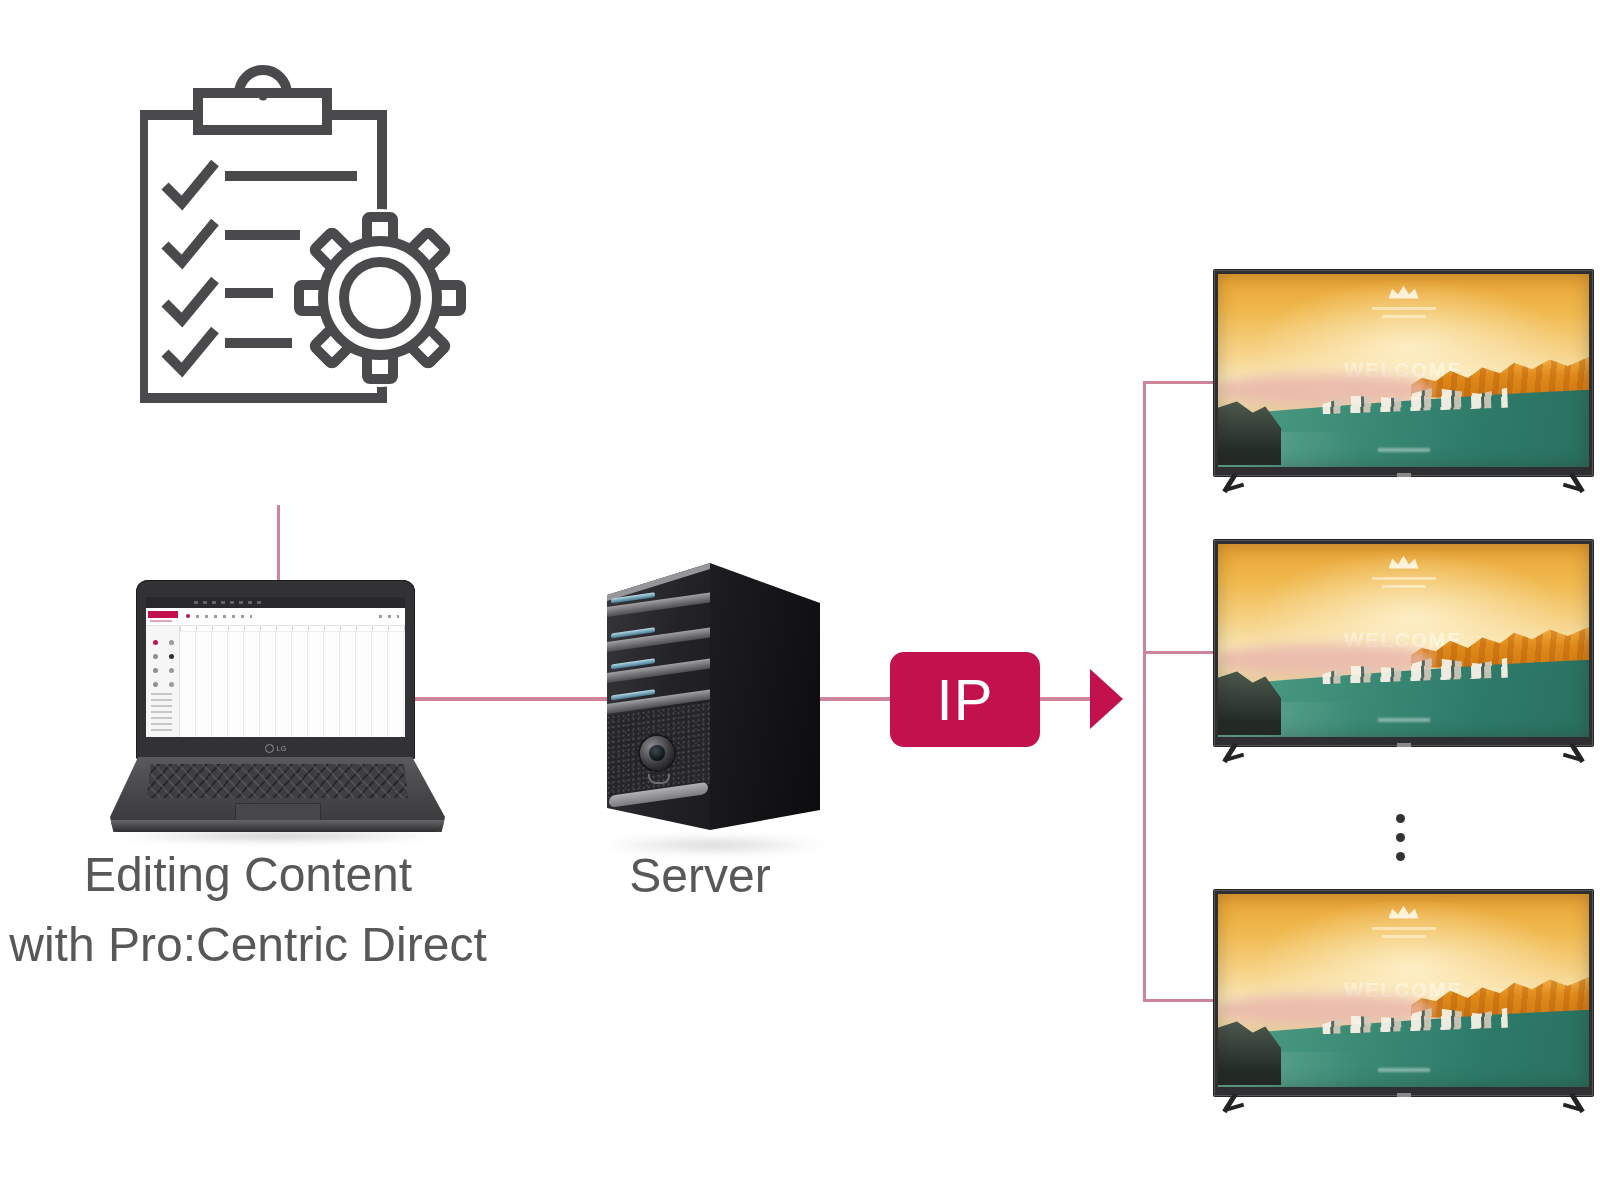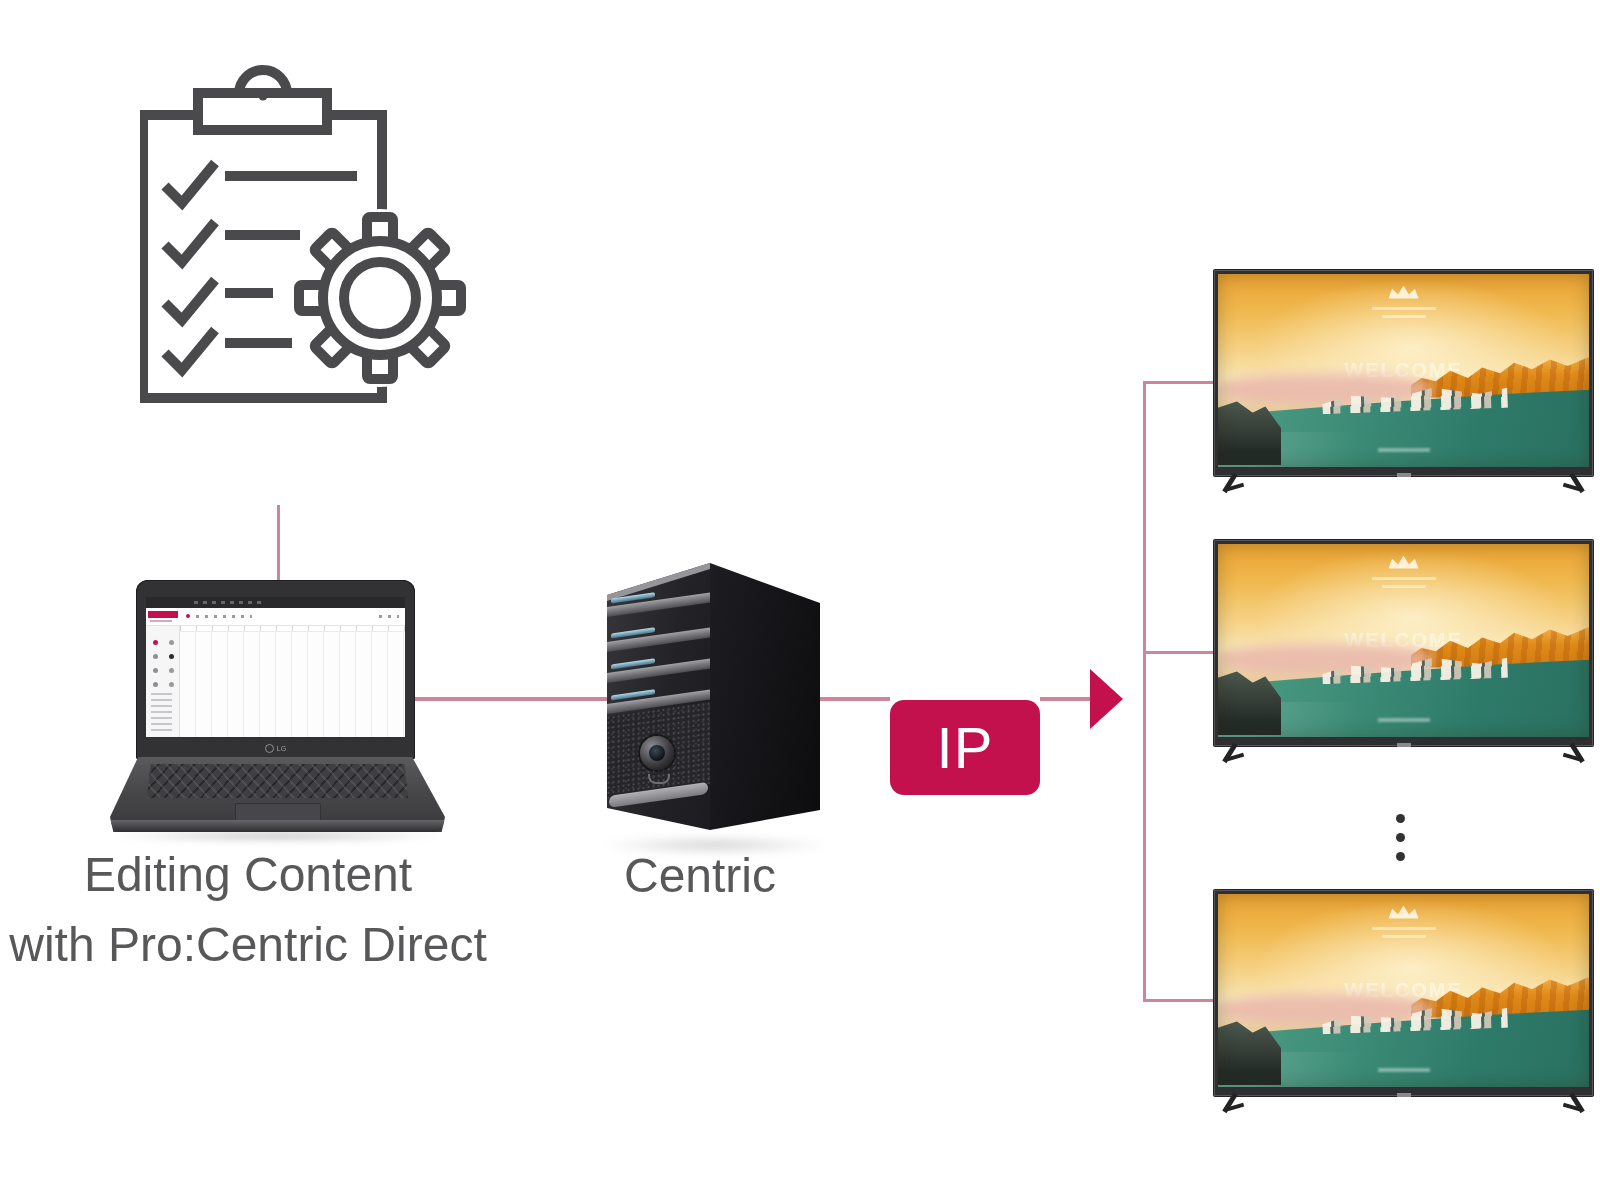--- a/index.html
+++ b/index.html
@@ -114,7 +114,7 @@
   
   .ip-badge{position:absolute;left:890px;top:652px;width:150px;height:95px;border-radius:14px;
     background:var(--accent-crimson,#c3114d);display:flex;align-items:center;justify-content:center;
-    color:#fff;font-size:58px;font-weight:500;letter-spacing:1px;margin-top:48px;}
+    color:#fff;font-size:58px;font-weight:500;letter-spacing:1px;}
 
   
   .tv{position:absolute;left:1214px;width:379px;height:206px;background:#2f2f31;border-radius:1px;

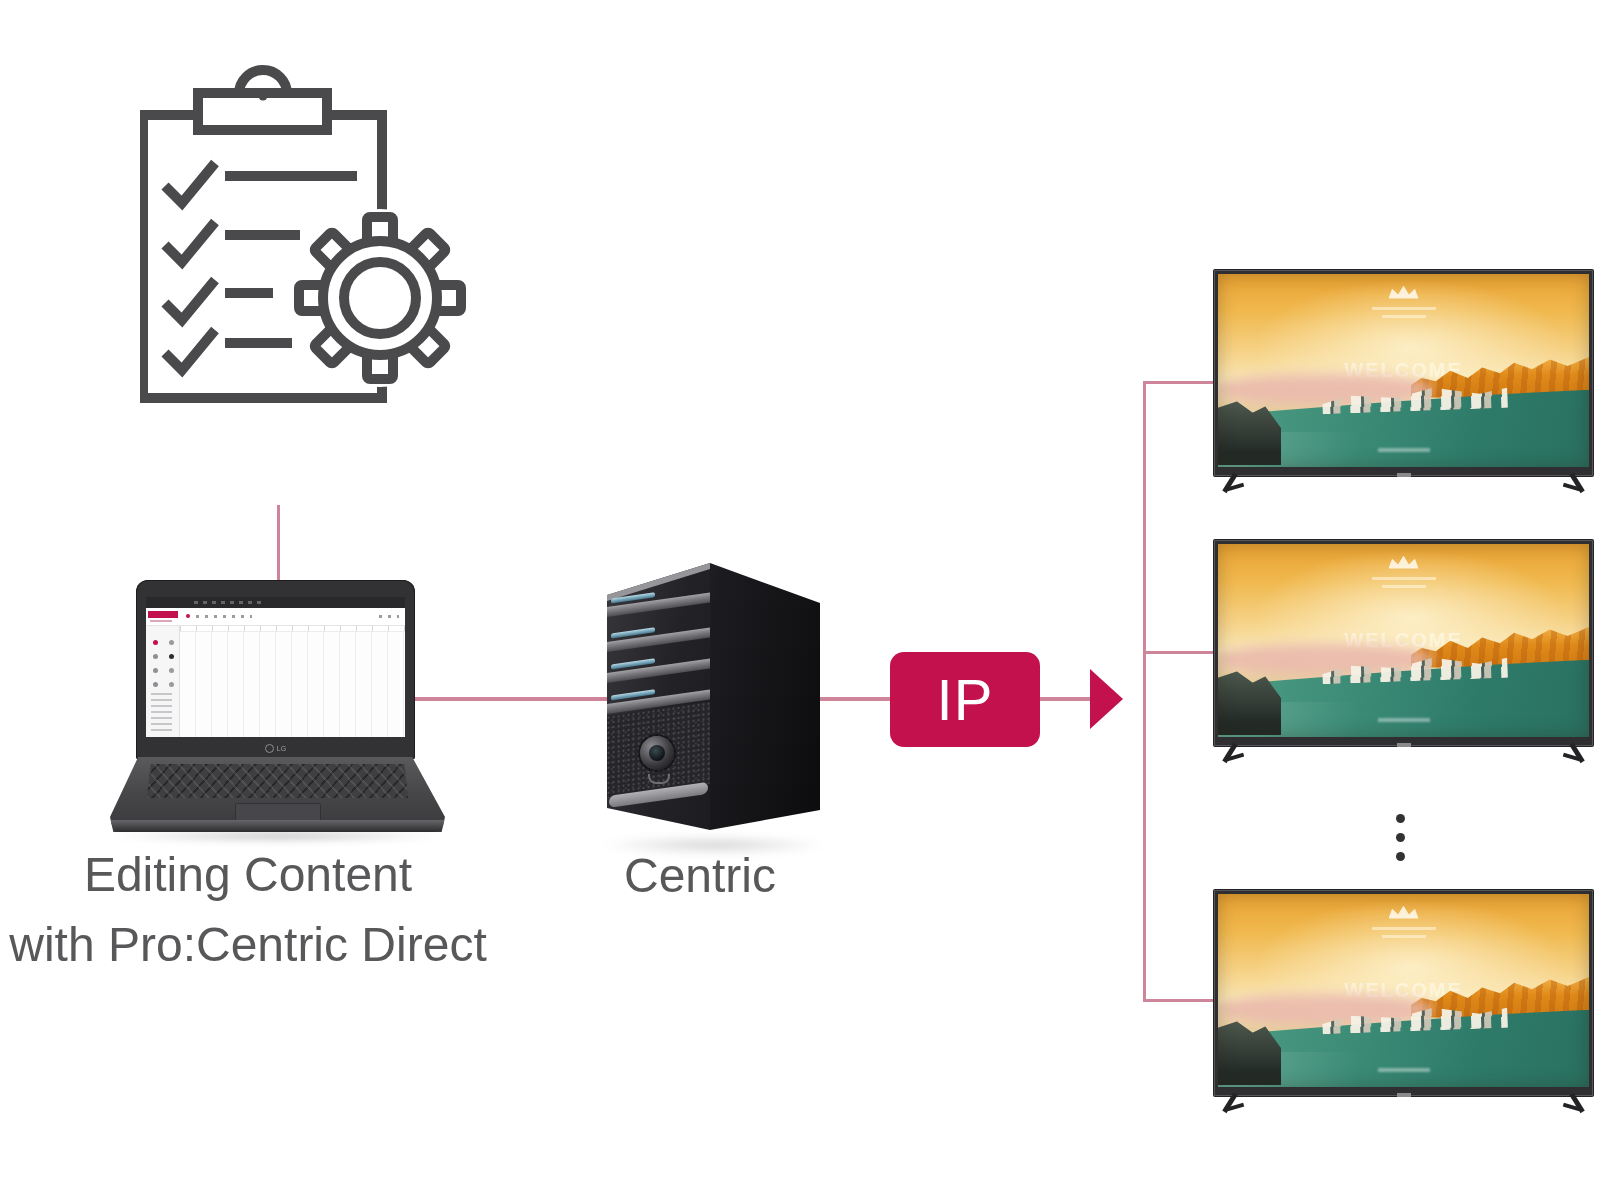--- a/index.html
+++ b/index.html
@@ -270,7 +270,7 @@
     <div class="server-knob"></div>
     <div class="server-handle"></div>
   </div>
-  <div class="server-label">Centric</div>
+  <div class="server-label">Server</div>
 
   <div class="ip-badge">
     <span>IP</span>

